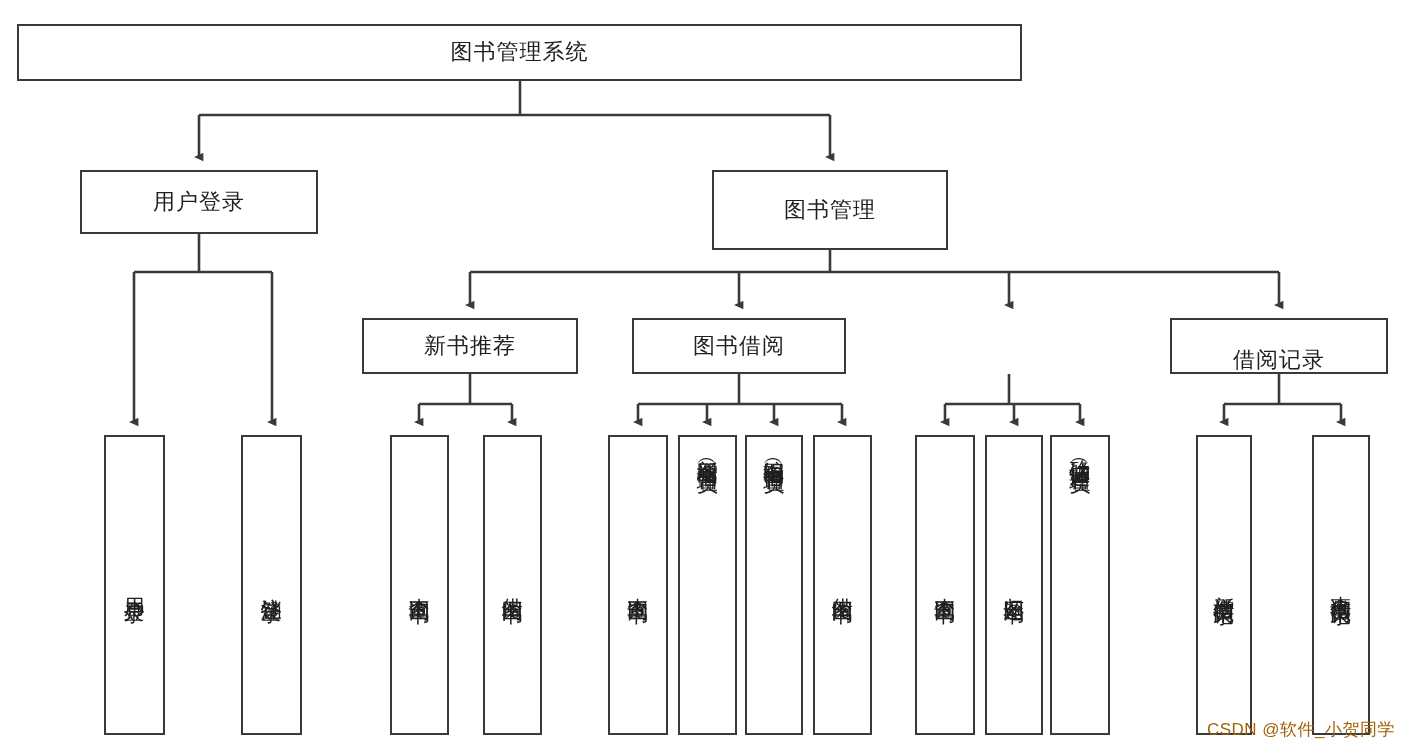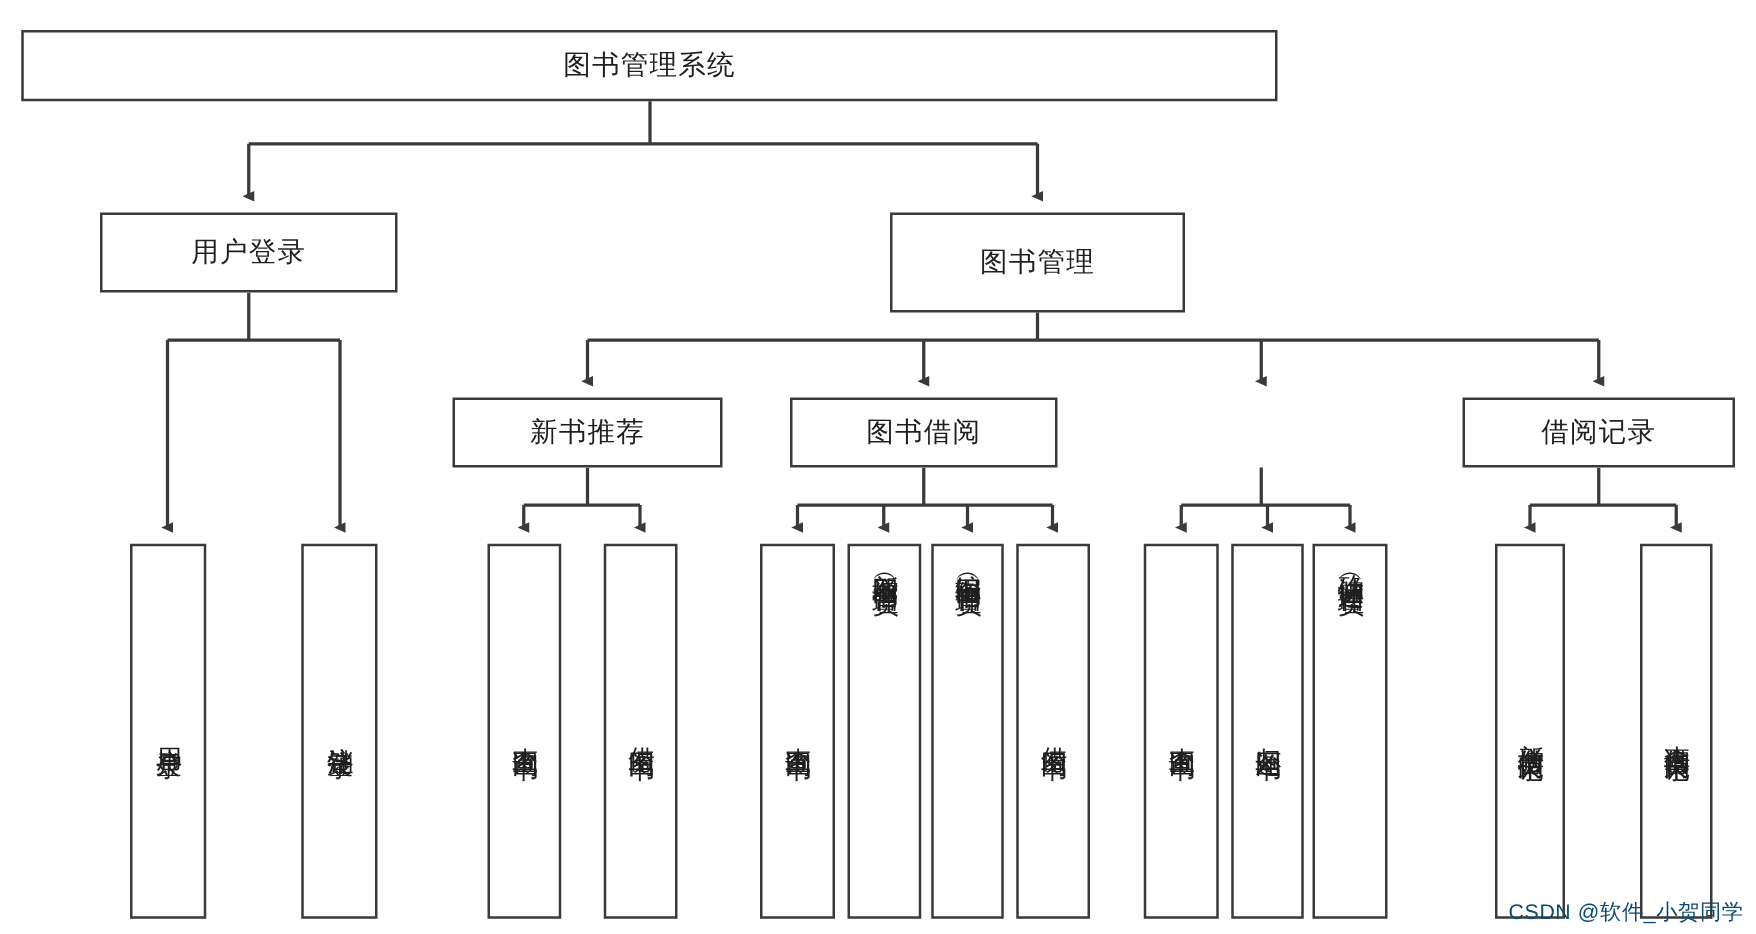--- a/index.html
+++ b/index.html
@@ -143,7 +143,7 @@
   <div class="node horiz" style="left:632px; top:318px; width:214px; height:56px;">
     <span class="label">图书借阅</span>
   </div>
-  <div class="node horiz" style="left:1170px; top:318px; width:218px; height:56px;">
+  <div class="node horiz" style="left:1170px; top:318px; width:218px; height:56px;align-items:flex-end;">
     <span class="label">借阅记录</span>
   </div>
 

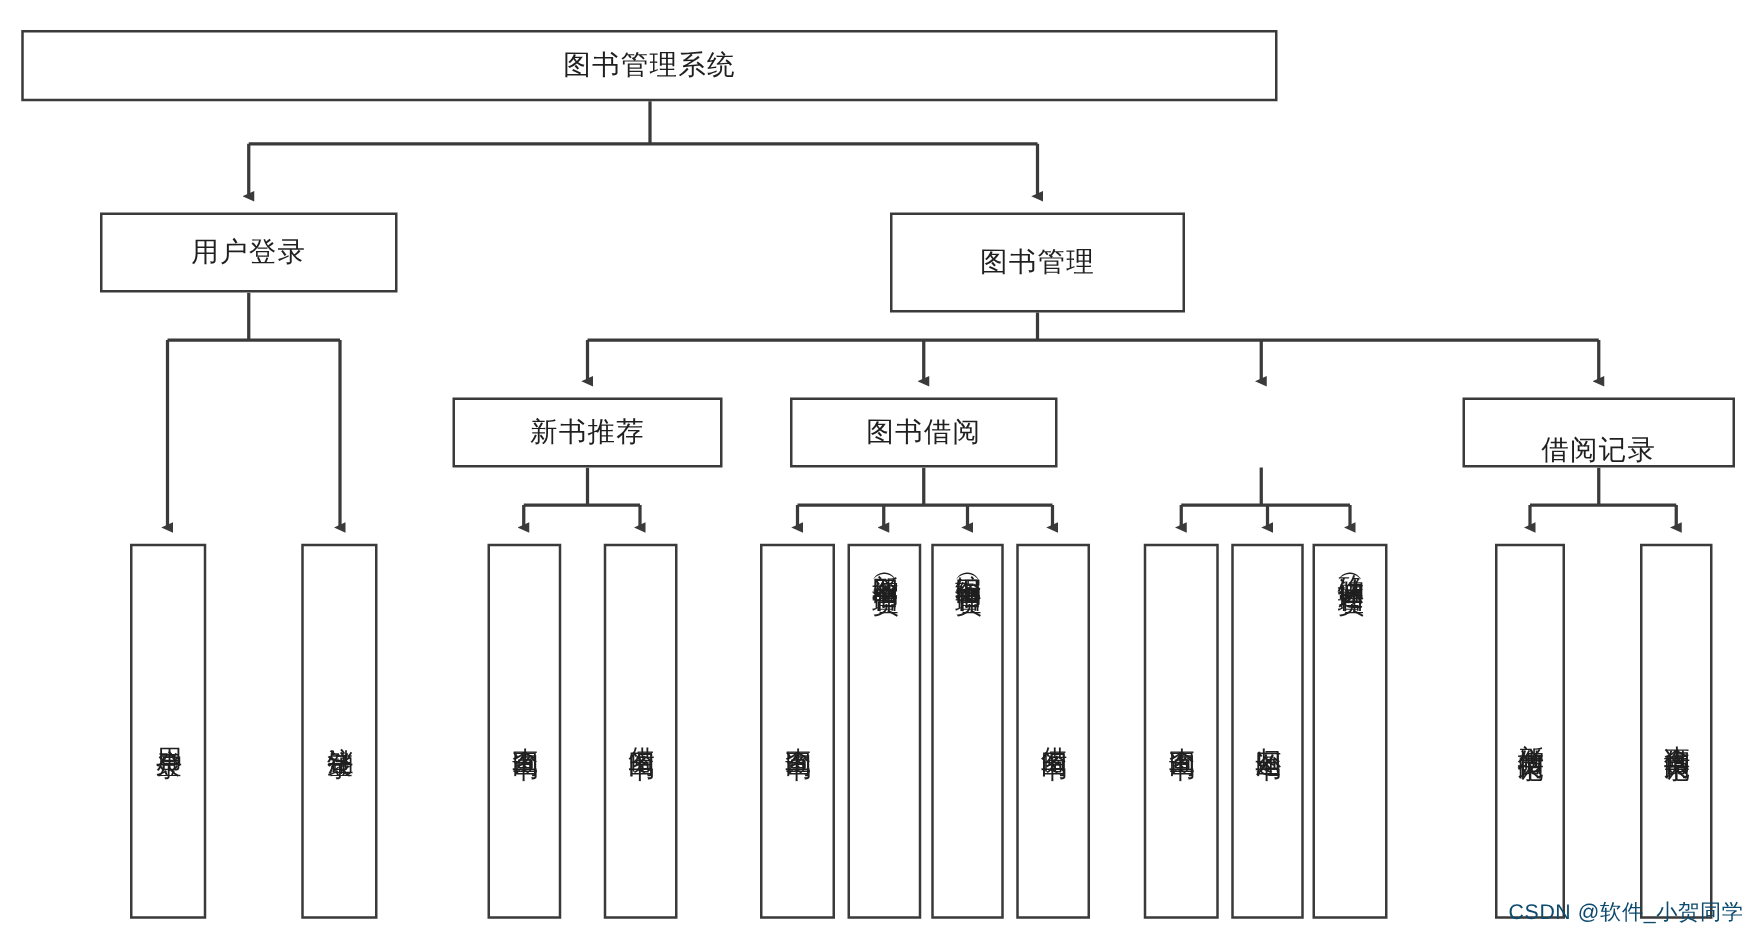--- a/index.html
+++ b/index.html
@@ -64,7 +64,7 @@
     right: 10px;
     bottom: 6px;
     font-size: 17px;
-    color: #0c4a6e;
+    color: #a16207;
     white-space: nowrap;
     letter-spacing: 0.5px;
   }

